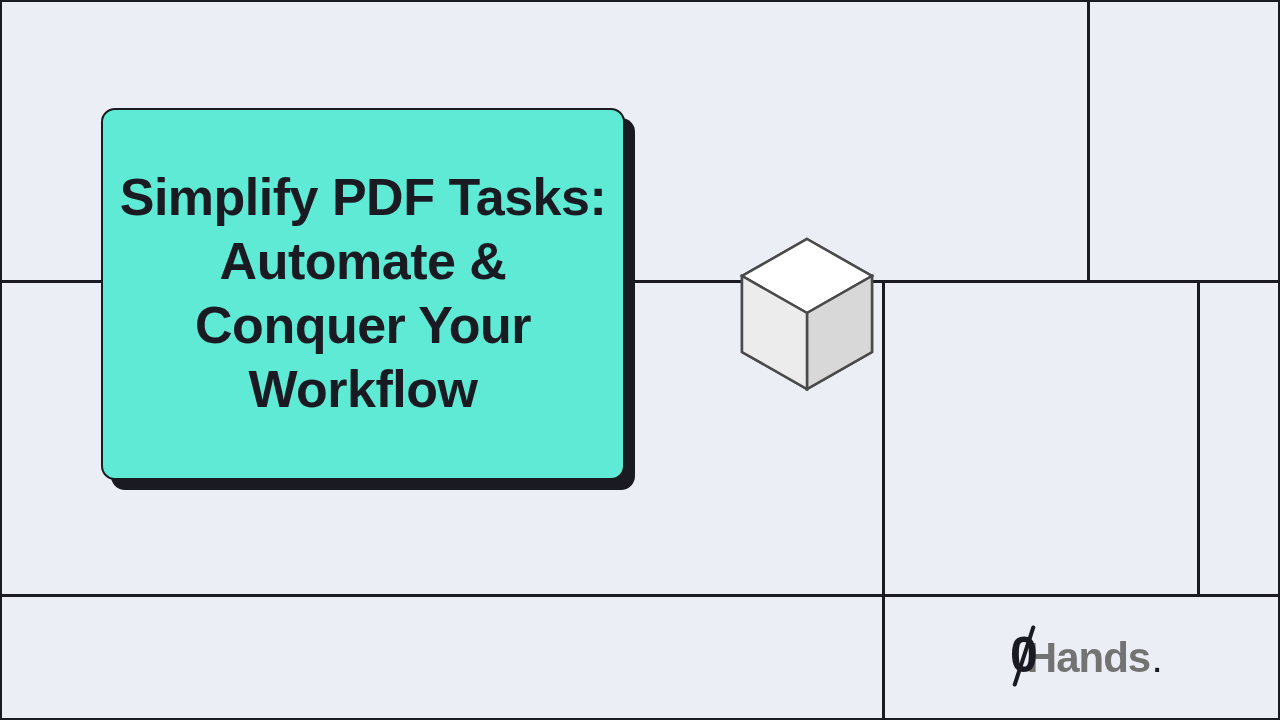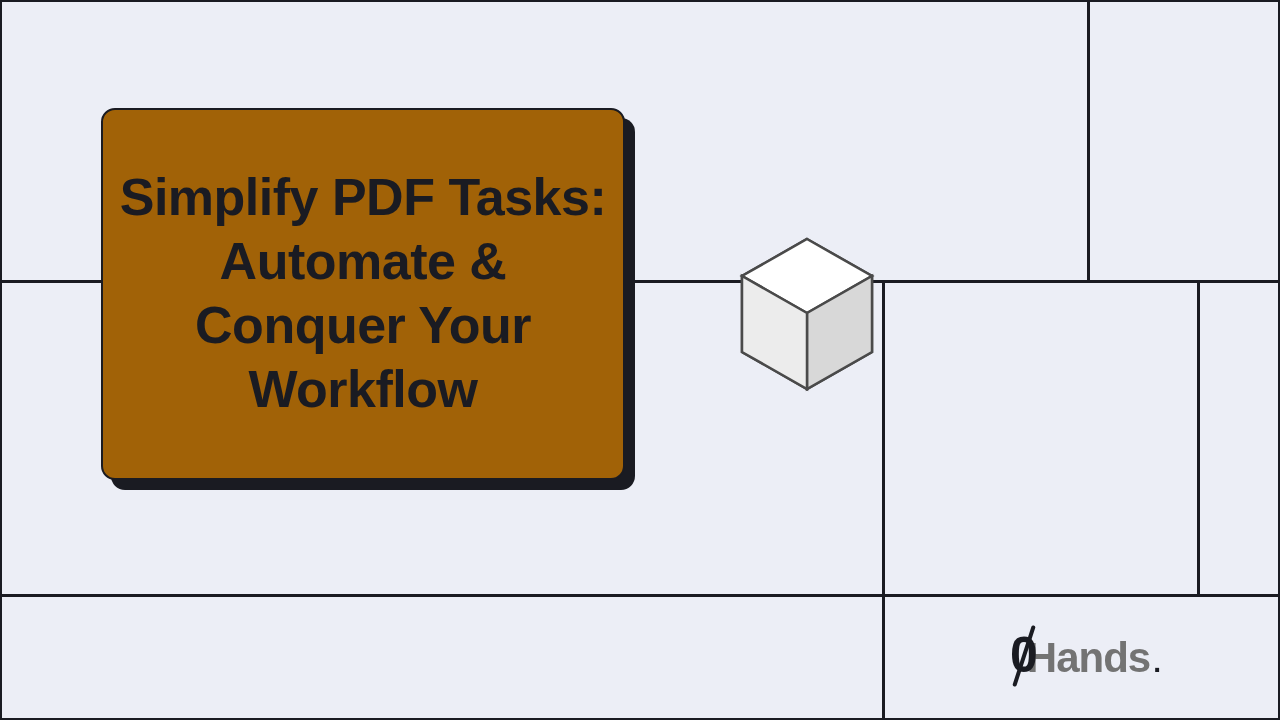--- a/index.html
+++ b/index.html
@@ -46,7 +46,7 @@
     top: 106px;
     width: 524px;
     height: 372px;
-    background: #a16207;
+    background: #5eead4;
     border: 2px solid #1a1b22;
     border-radius: 14px;
     box-sizing: border-box;

